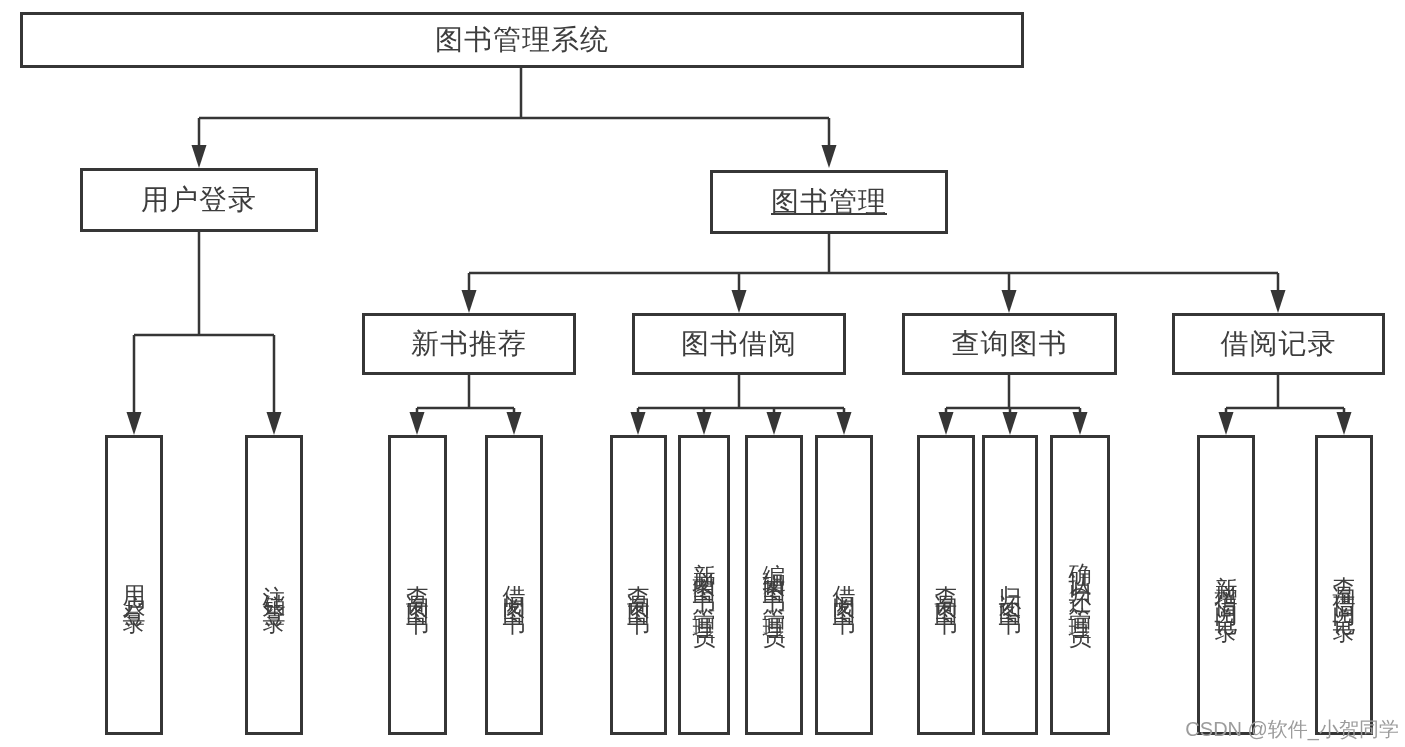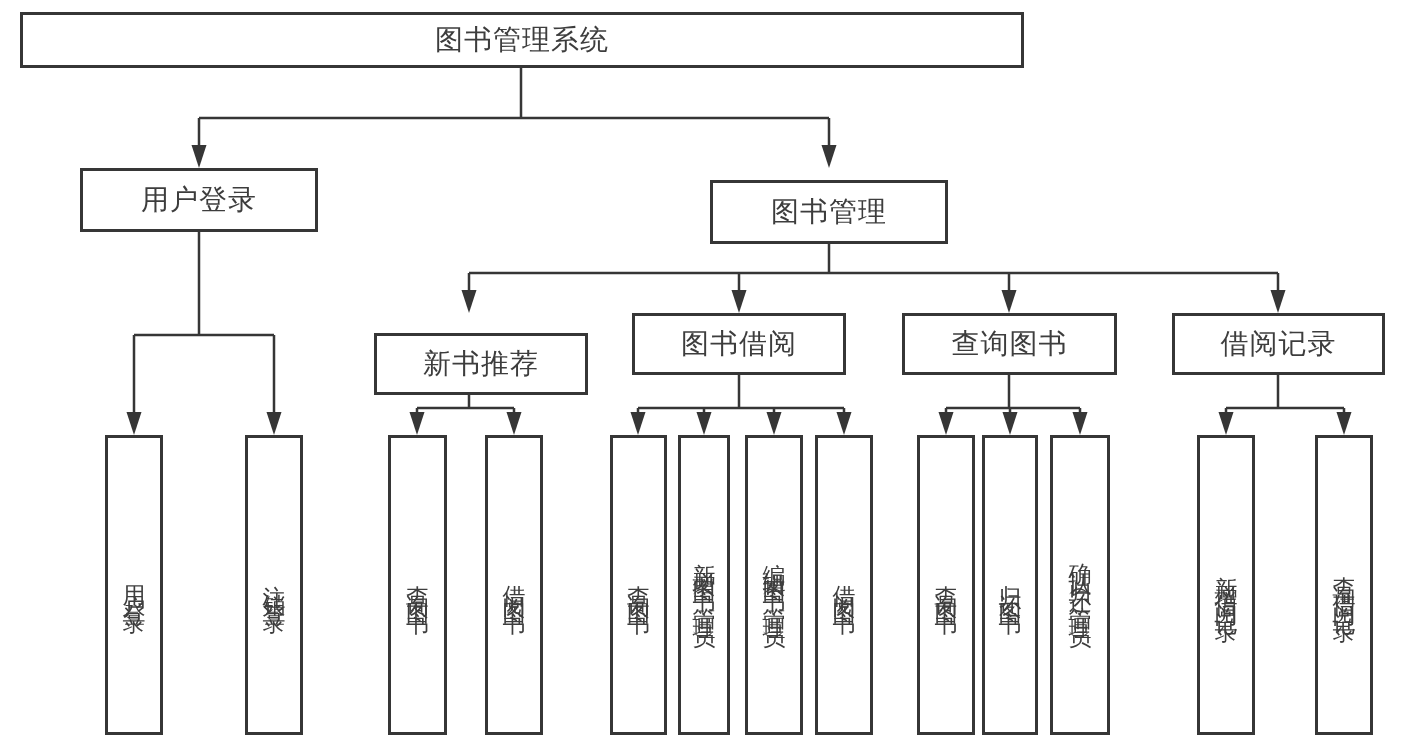--- a/index.html
+++ b/index.html
@@ -36,7 +36,7 @@
   
   #node-root            { left:20px;   top:12px;  width:1004px; height:56px; }
   #node-user-login      { left:80px;   top:168px; width:238px;  height:64px; }
-  #node-book-management { left:710px;  top:180px; width:238px;  height:64px; }
+  #node-book-management { left:710px;  top:170px; width:238px;  height:64px;text-decoration:underline; }
   #node-new-book-rec    { left:374px;  top:313px; width:214px;  height:62px;margin-top:20px; }
   #node-book-borrow     { left:632px;  top:313px; width:214px;  height:62px;justify-content:center; }
   #node-current-borrow  { left:902px;  top:313px; width:215px;  height:62px; }

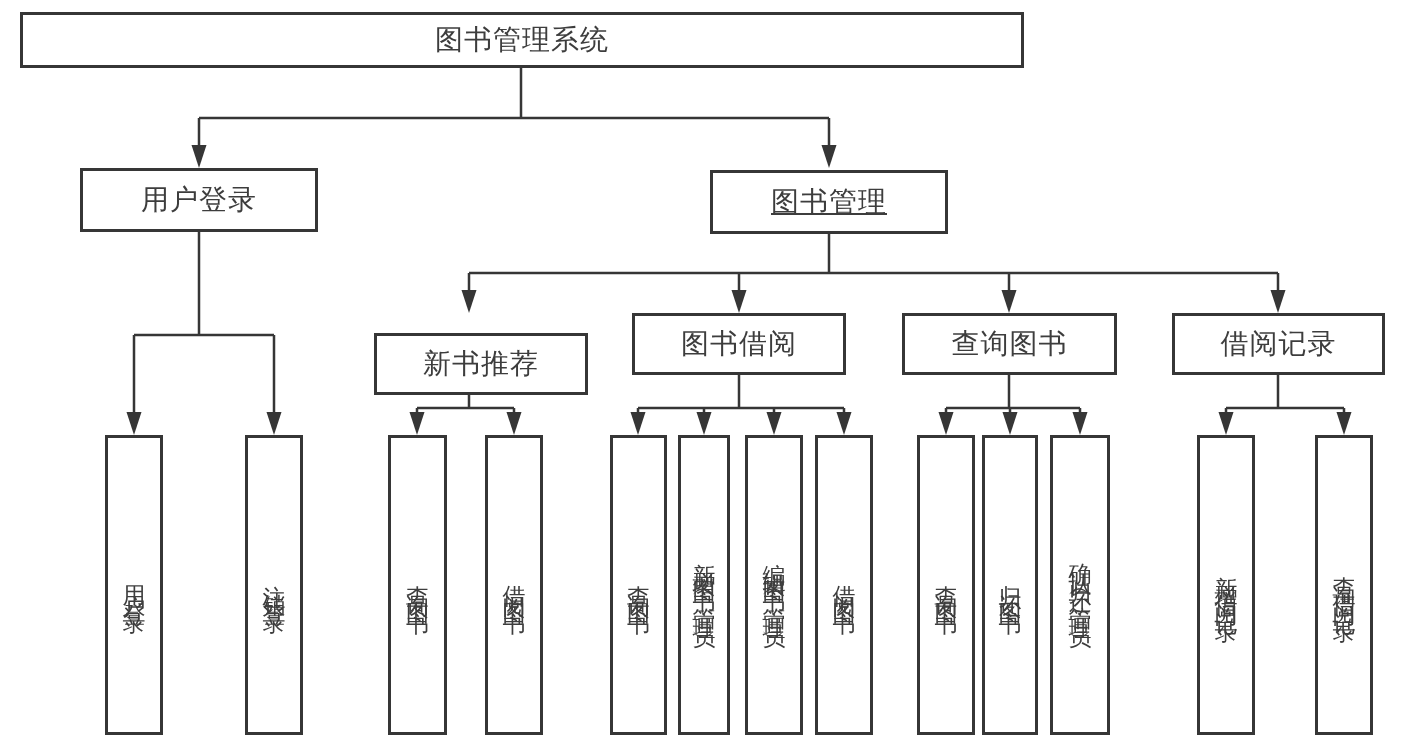--- a/index.html
+++ b/index.html
@@ -37,7 +37,7 @@
   #node-root            { left:20px;   top:12px;  width:1004px; height:56px; }
   #node-user-login      { left:80px;   top:168px; width:238px;  height:64px; }
   #node-book-management { left:710px;  top:170px; width:238px;  height:64px;text-decoration:underline; }
-  #node-new-book-rec    { left:374px;  top:313px; width:214px;  height:62px;margin-top:20px; }
+  #node-new-book-rec    { left:362px;  top:313px; width:214px;  height:62px; }
   #node-book-borrow     { left:632px;  top:313px; width:214px;  height:62px;justify-content:center; }
   #node-current-borrow  { left:902px;  top:313px; width:215px;  height:62px; }
   #node-borrow-records  { left:1172px; top:313px; width:213px;  height:62px; }

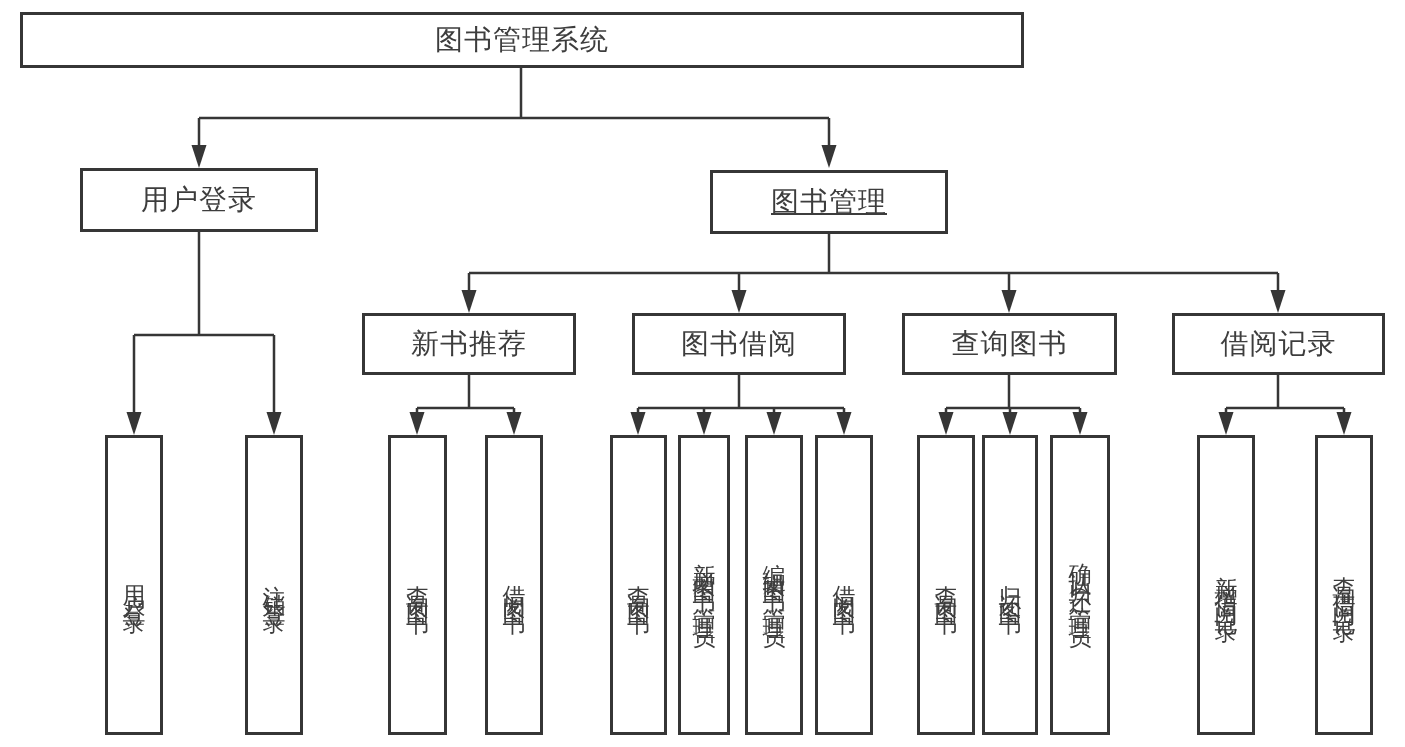--- a/index.html
+++ b/index.html
@@ -175,6 +175,7 @@
     <span class="vlabel">查询借阅记录</span>
   </div>
 
+  <div id="watermark">CSDN @软件_小贺同学</div>
 </div>
 
 </body></html>

